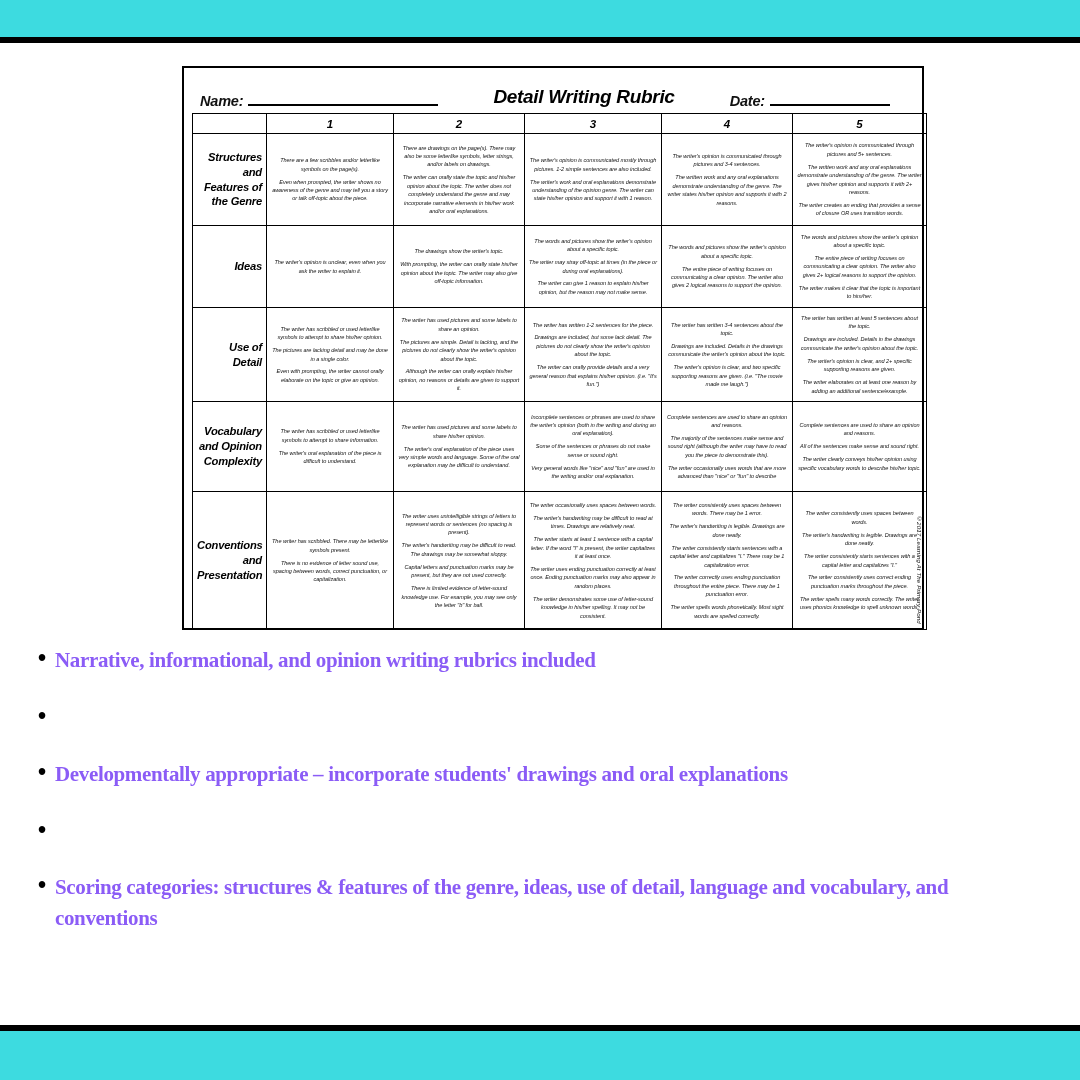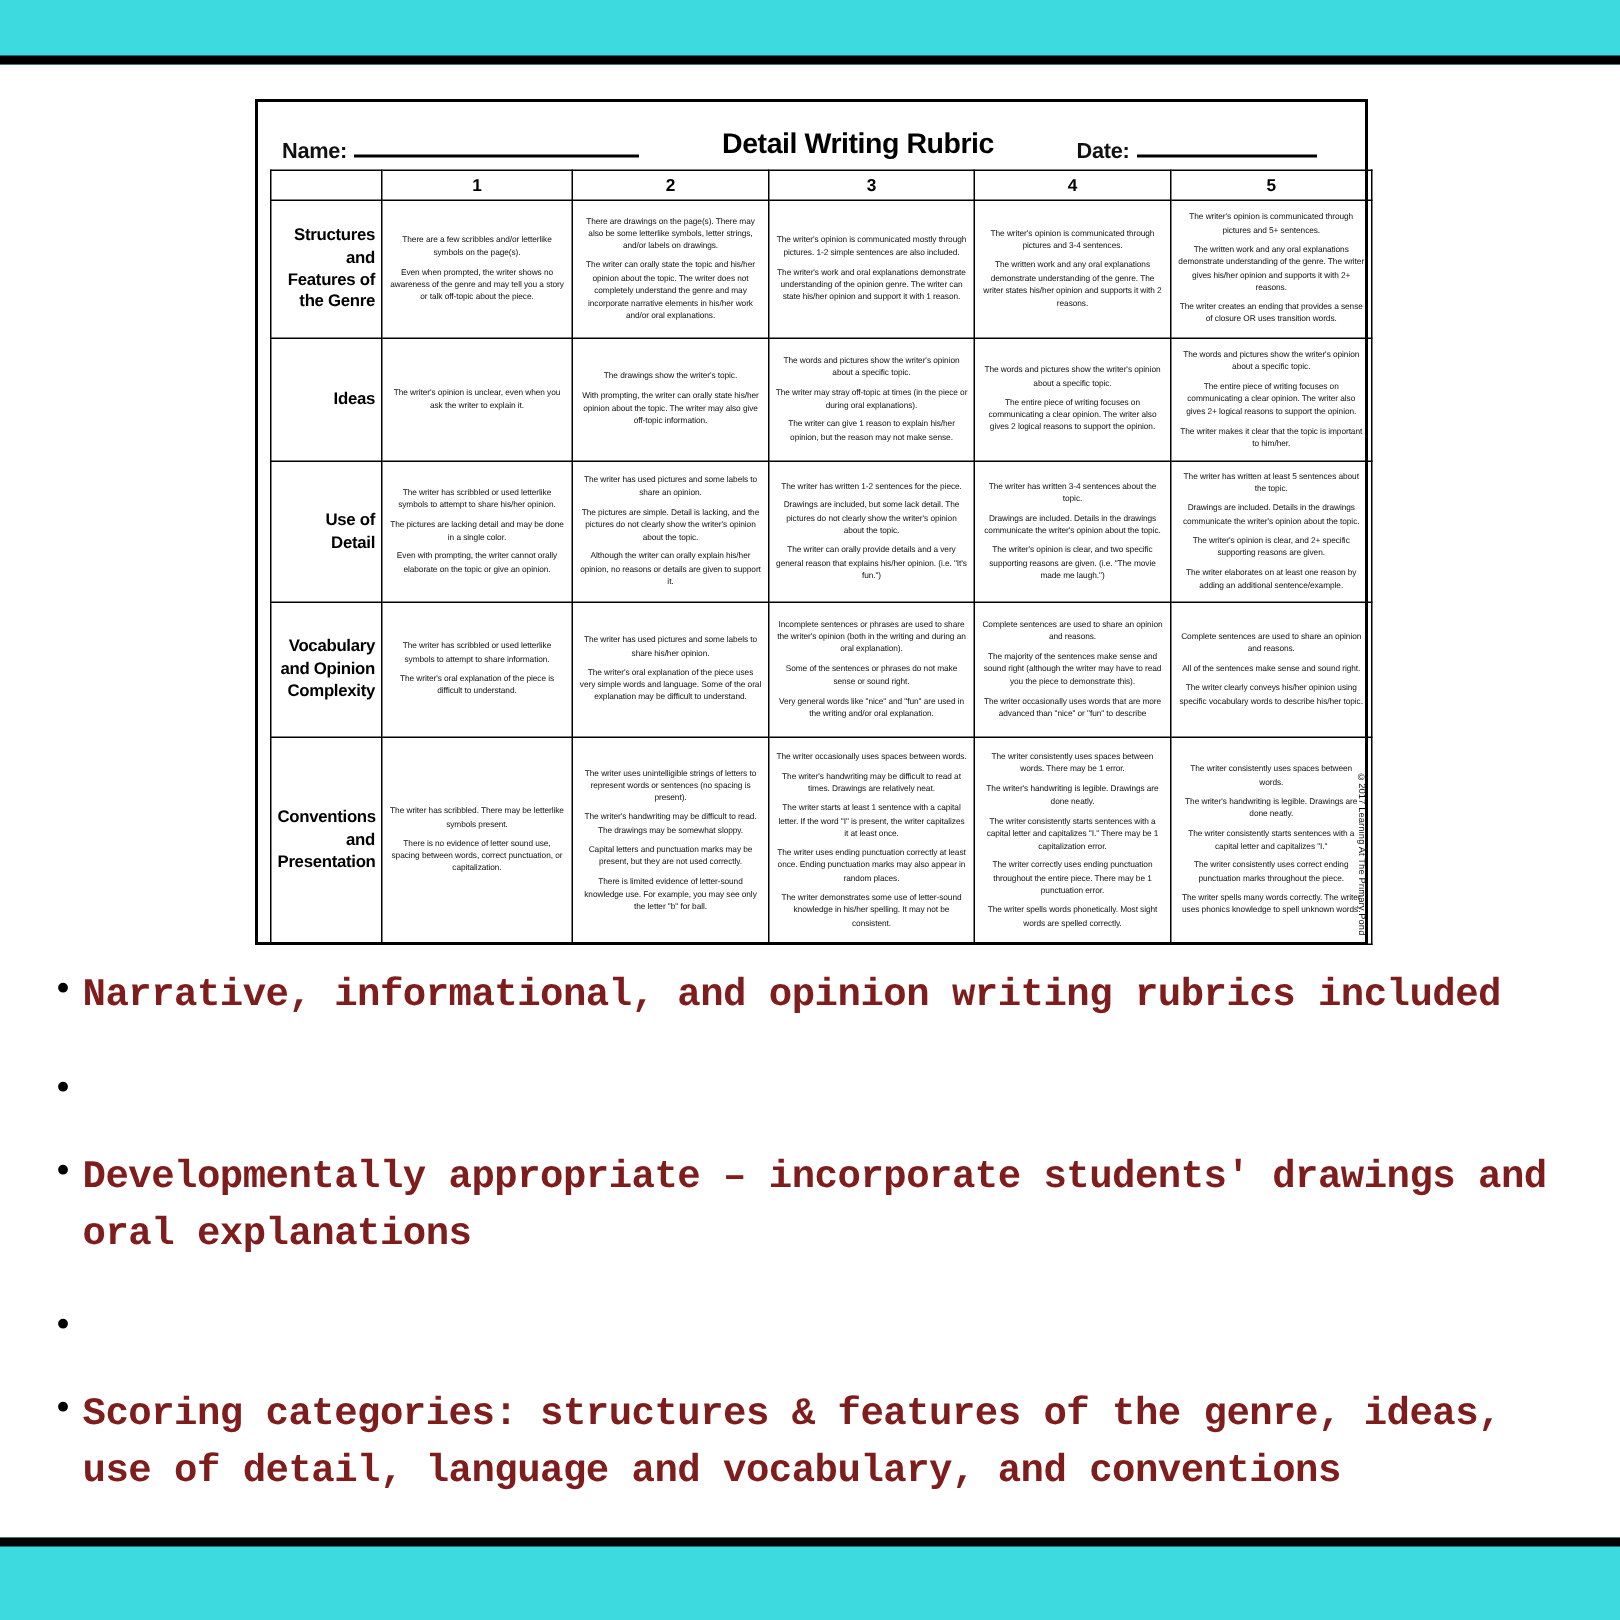--- a/index.html
+++ b/index.html
@@ -32,13 +32,14 @@
   
   #rubric-sheet {
     position: absolute;
-    left: 170px;
+    left: 182px;
     top: 66px;
     width: 742px;
     height: 564px;
     background: #ffffff;
     border: 2px solid #000000;
     padding: 7px 8px 6px 8px;
+    font-style: italic;
   }
 
   

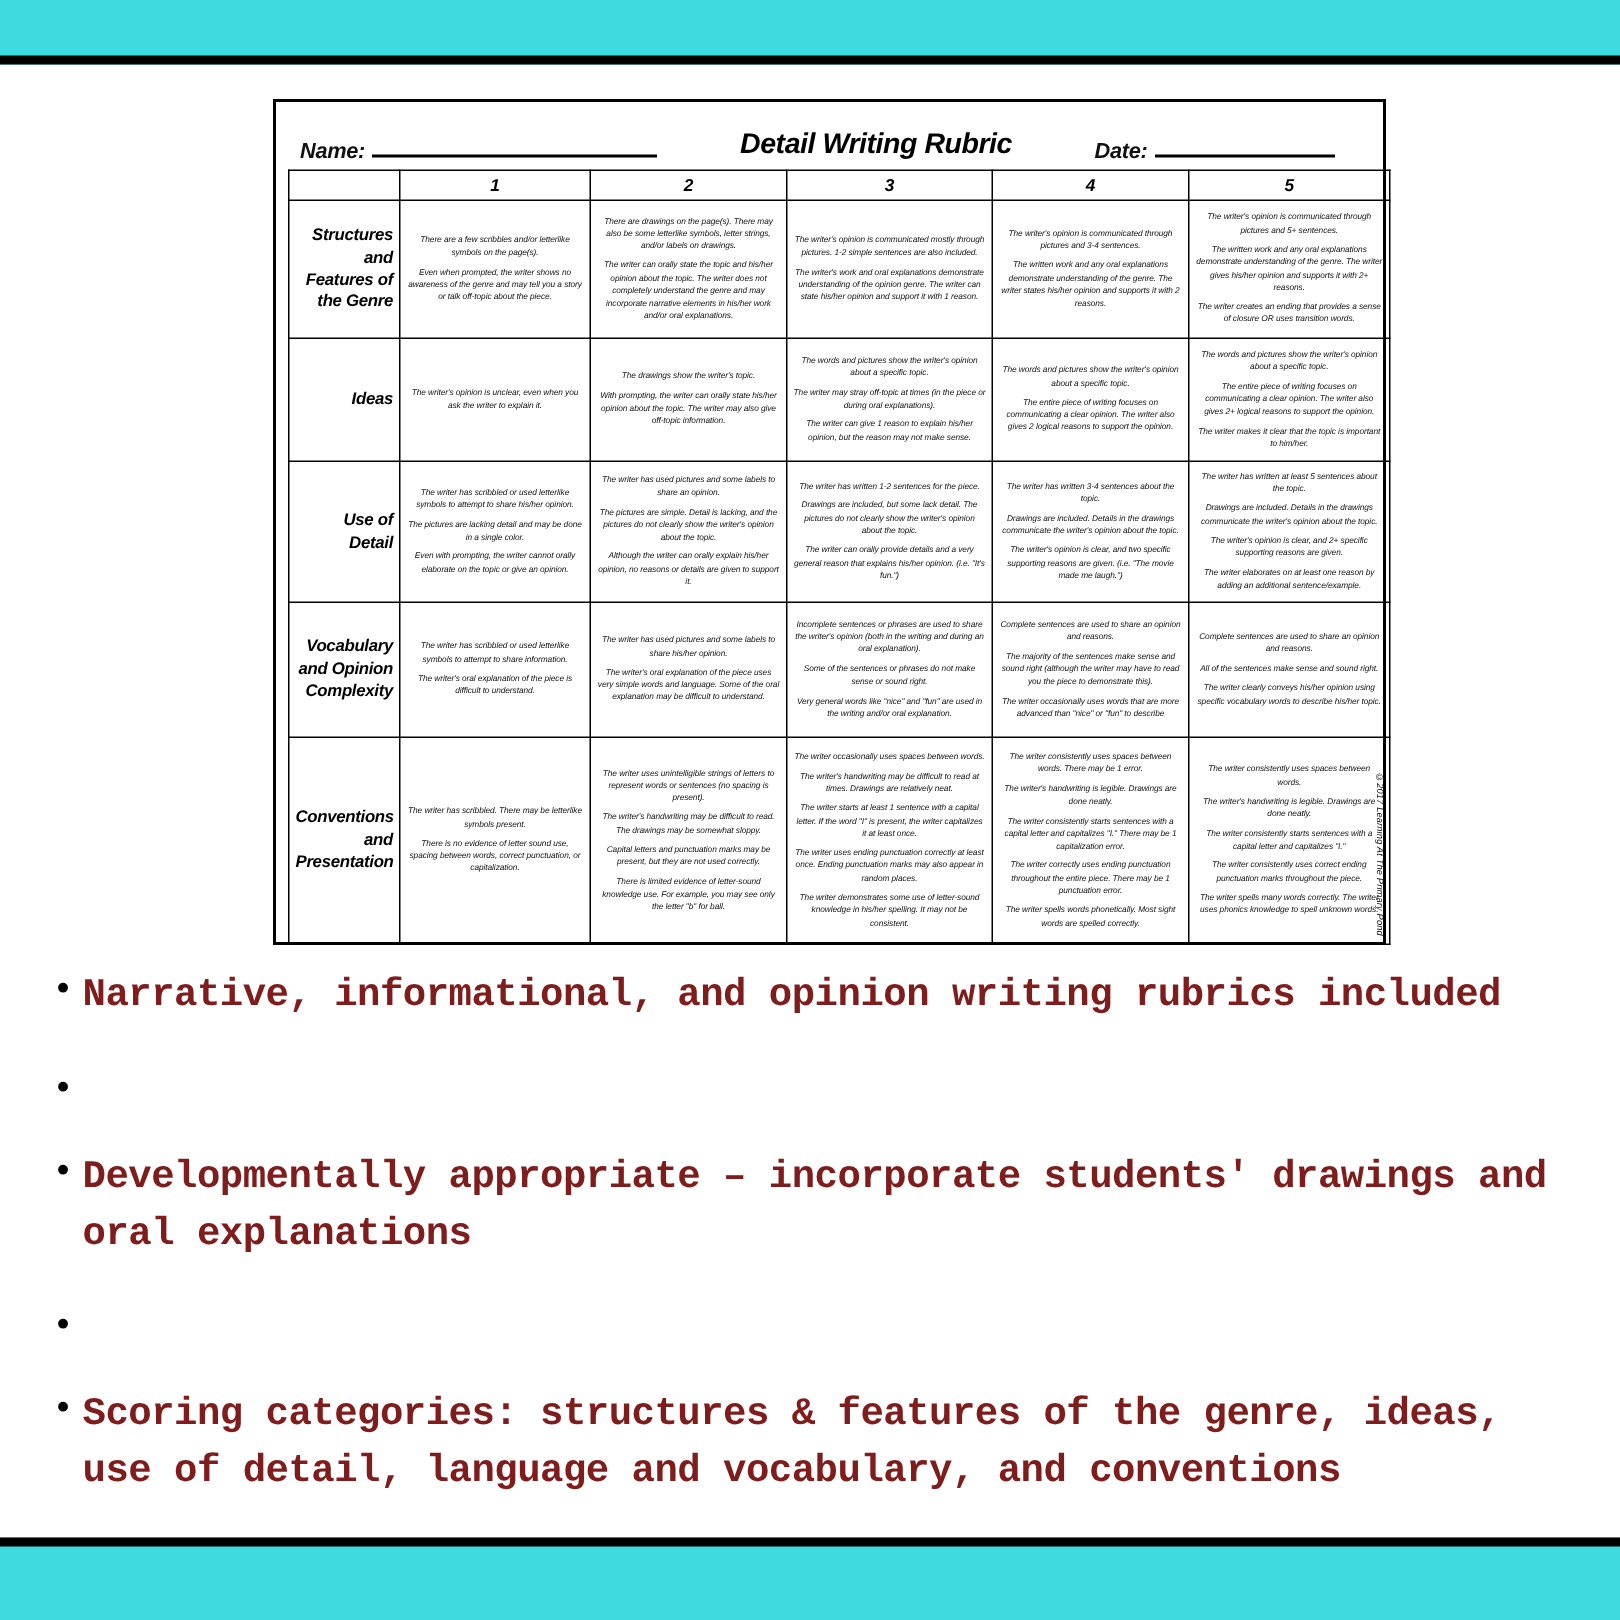--- a/index.html
+++ b/index.html
@@ -161,12 +161,12 @@
     color: #000;
   }
   .bullet-text {
-    font-size: 26px;
+    font-size: 21px;
     font-weight: 700;
     line-height: 1.45;
     letter-spacing: -0.35px;
-    color: #7f1d1d;
-    font-family: Liberation Mono, monospace;
+    color: #8b5cf6;
+    font-family: Liberation Serif, serif;
     font-stretch: condensed;
   }
 </style>

